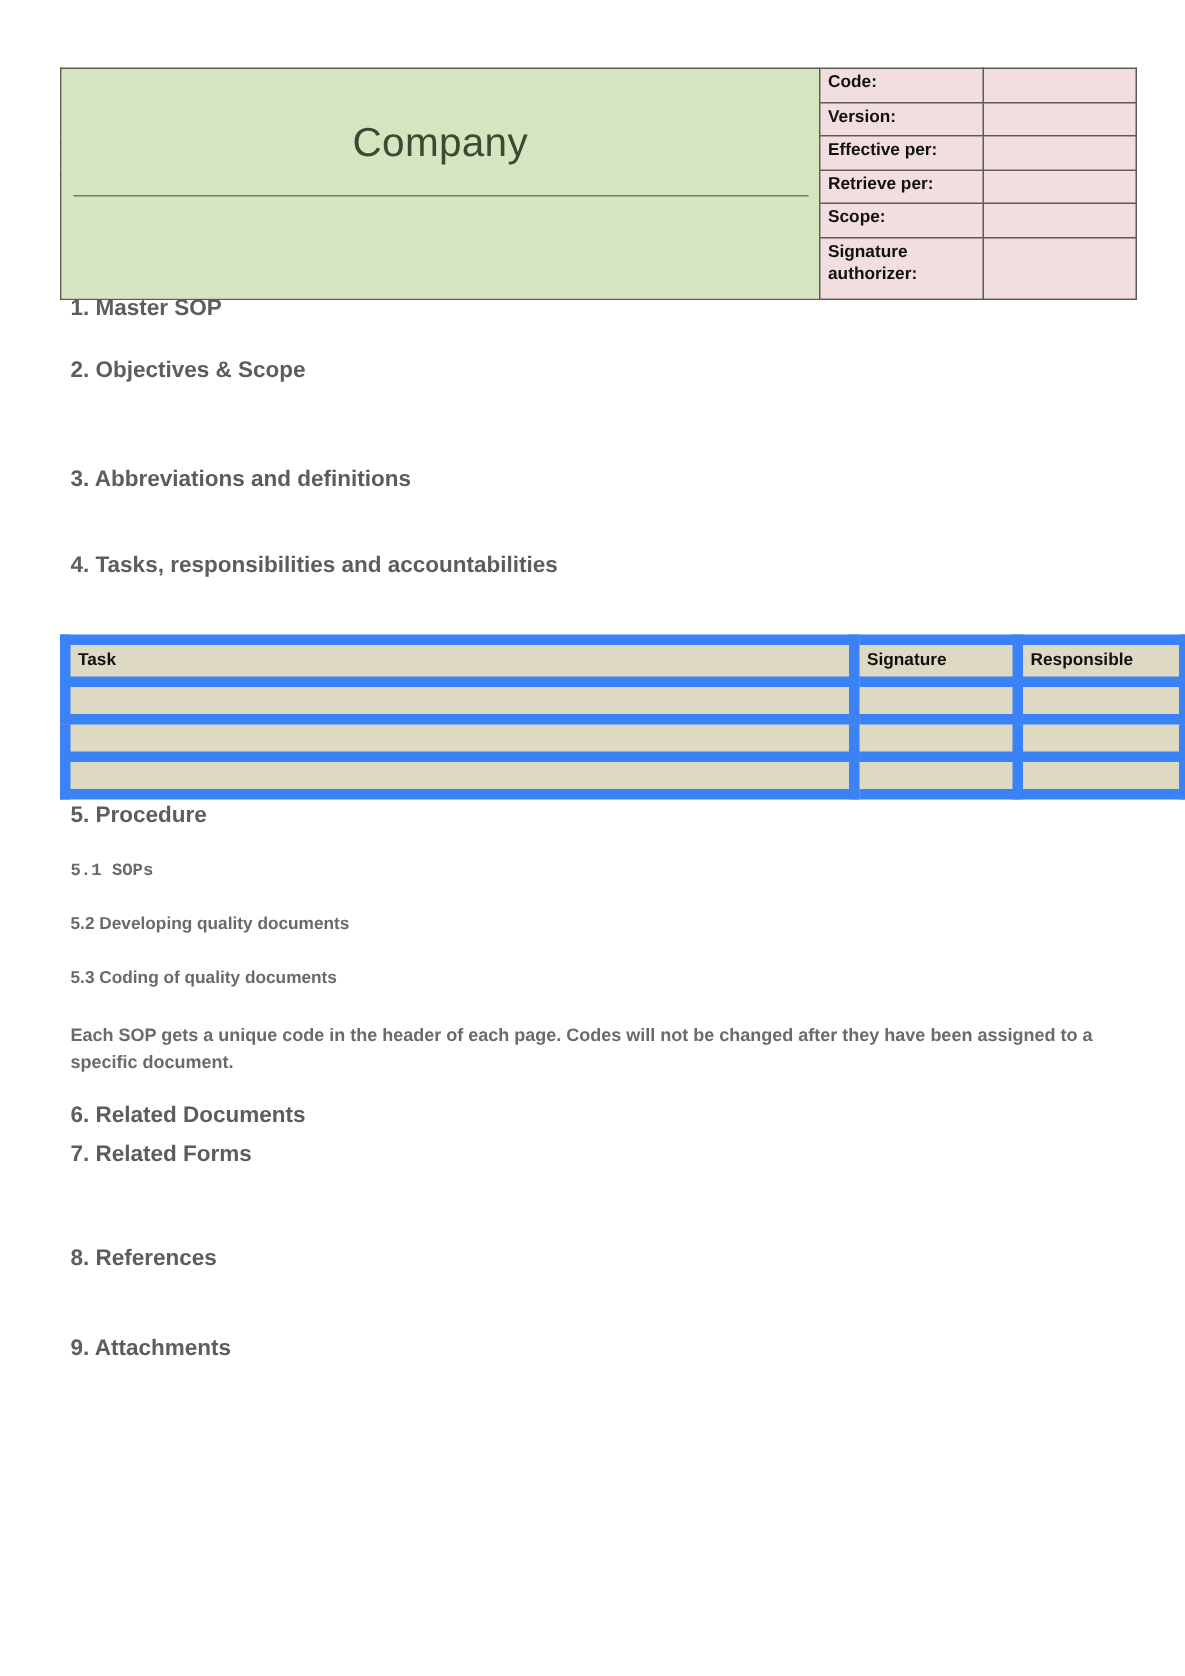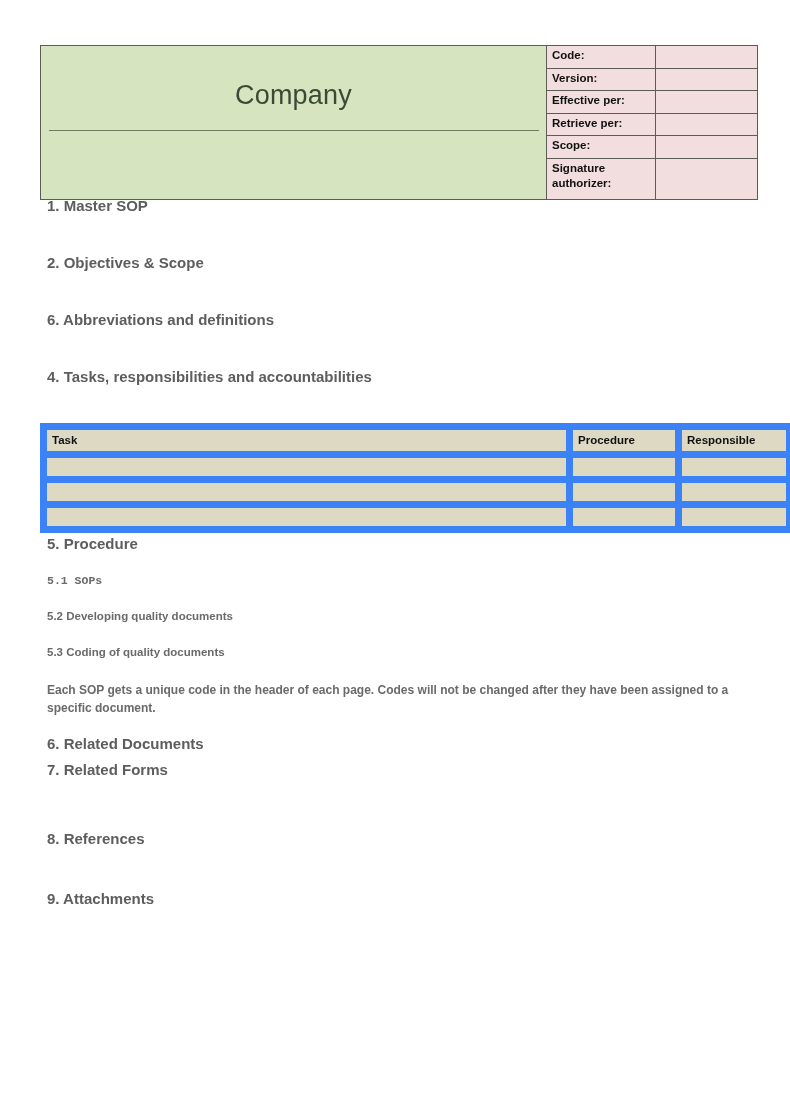--- a/index.html
+++ b/index.html
@@ -192,7 +192,7 @@
   </table>
 
   <div class="heading" style="top:198px;">1. Master SOP</div>
-  <div class="heading" style="top:255px;">2. Objectives &amp; Scope</div>
+  <div class="heading" style="top:239px;">2. Objectives &amp; Scope</div>
   <div class="heading" style="top:312px;">6. Abbreviations and definitions</div>
   <div class="heading" style="top:369px;">4. Tasks, responsibilities and accountabilities</div>
 

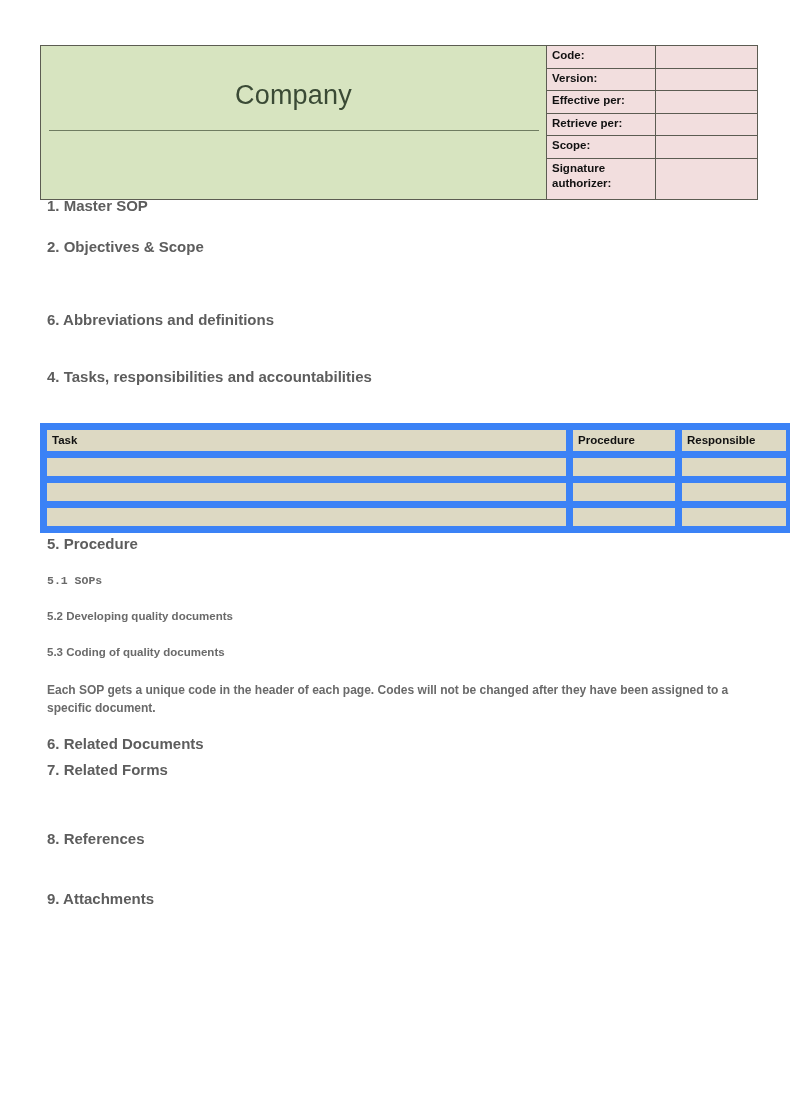--- a/index.html
+++ b/index.html
@@ -193,7 +193,7 @@
 
   <div class="heading" style="top:198px;">1. Master SOP</div>
   <div class="heading" style="top:239px;">2. Objectives &amp; Scope</div>
-  <div class="heading" style="top:312px;">6. Abbreviations and definitions</div>
+  <div class="heading" style="top:312px;">3. Abbreviations and definitions</div>
   <div class="heading" style="top:369px;">4. Tasks, responsibilities and accountabilities</div>
 
   <table class="task-table">

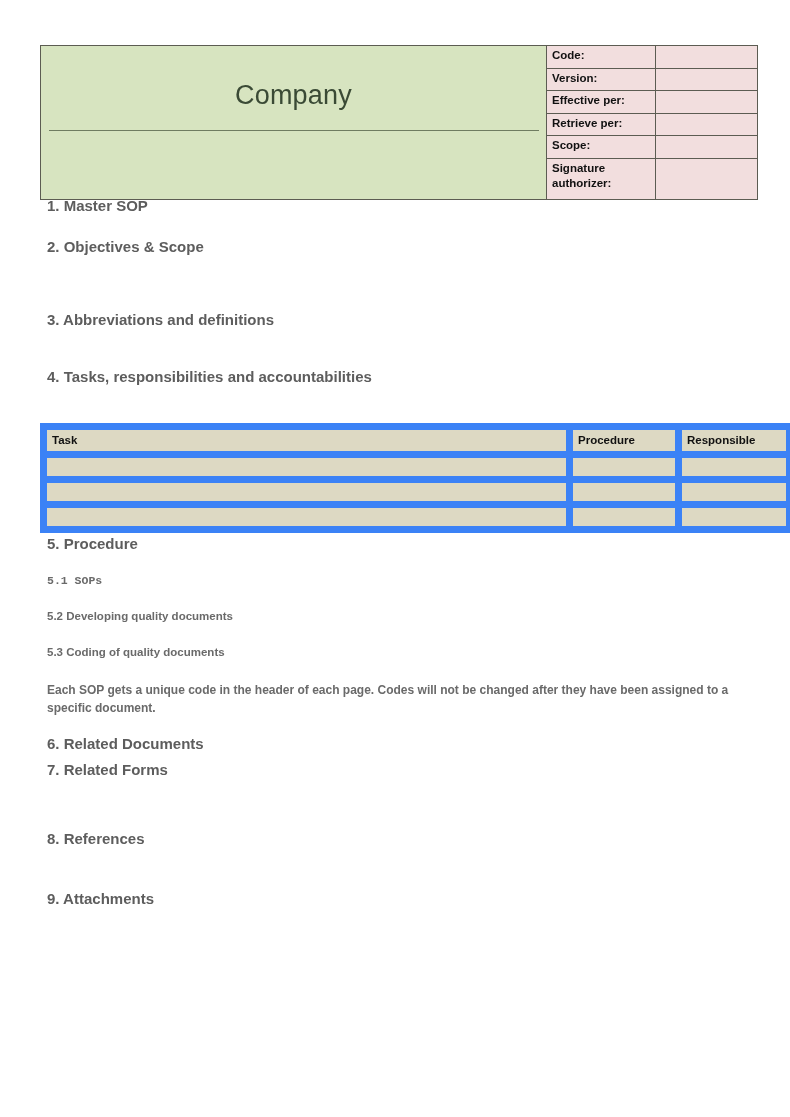--- a/index.html
+++ b/index.html
@@ -200,7 +200,7 @@
     <thead>
       <tr>
         <th class="col-task">Task</th>
-        <th class="col-auth">Procedure</th>
+        <th class="col-auth">Signature</th>
         <th class="col-resp">Responsible</th>
       </tr>
     </thead>

